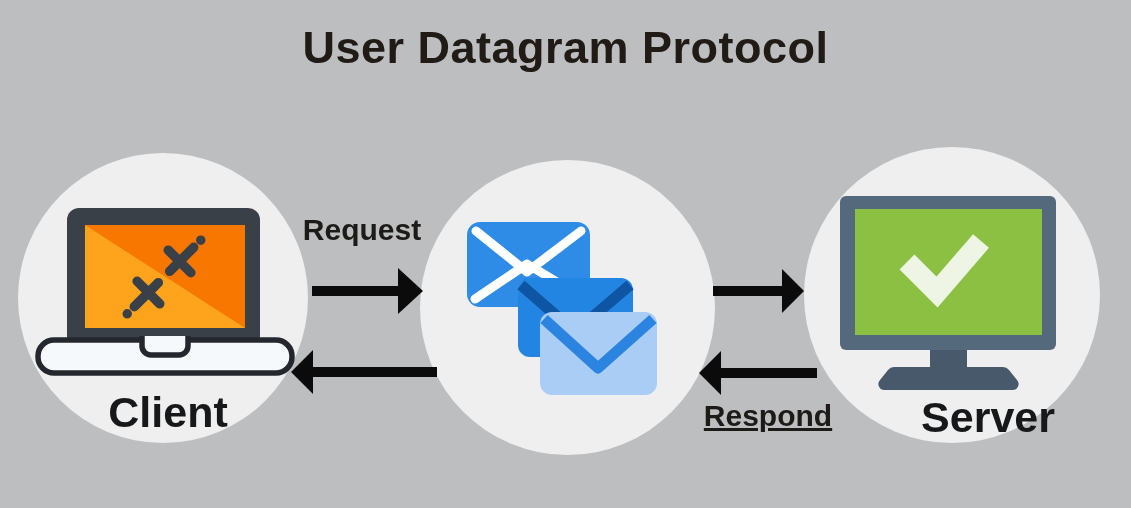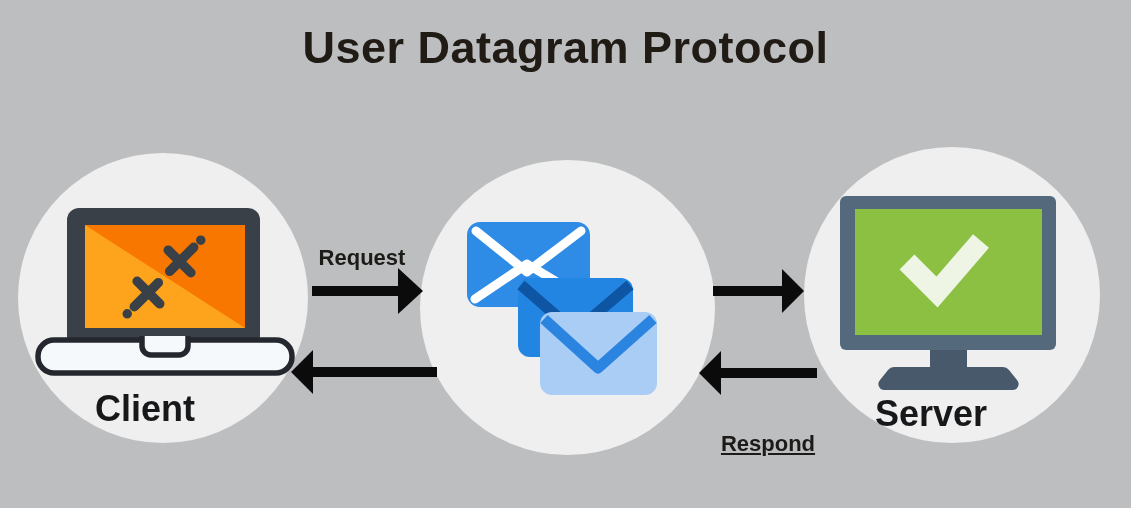--- a/index.html
+++ b/index.html
@@ -20,7 +20,7 @@
   .abs { position:absolute; }
   .flow-label {
     position:absolute; width:150px; text-align:center;
-    font-weight:bold; color:#1d1b18; font-size:22px;margin-top:32px;
+    font-weight:bold; color:#1d1b18; font-size:30px;
   }
   .node-label {
     position:absolute; width:146px; 

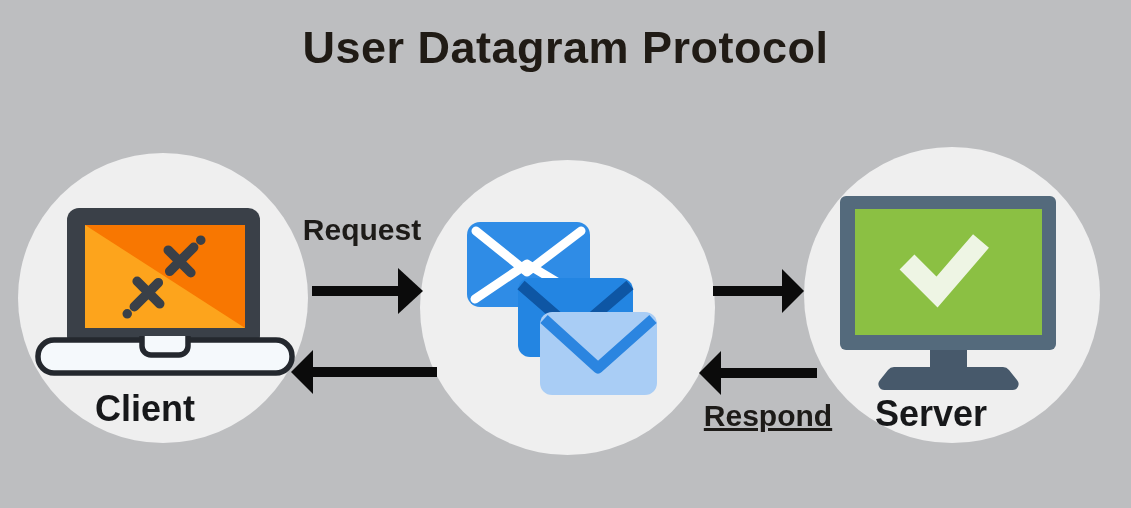--- a/index.html
+++ b/index.html
@@ -23,8 +23,8 @@
     font-weight:bold; color:#1d1b18; font-size:30px;
   }
   .node-label {
-    position:absolute; width:146px; 
-    font-weight:bold; color:#17181a; font-size:36px;
+    position:absolute; width:146px; text-align:center;
+    font-weight:bold; color:#17181a; font-size:43px;
   }
   .lbl-request { left:287px; top:213px; }
   .lbl-respond { left:693px; top:399px;text-decoration:underline; }

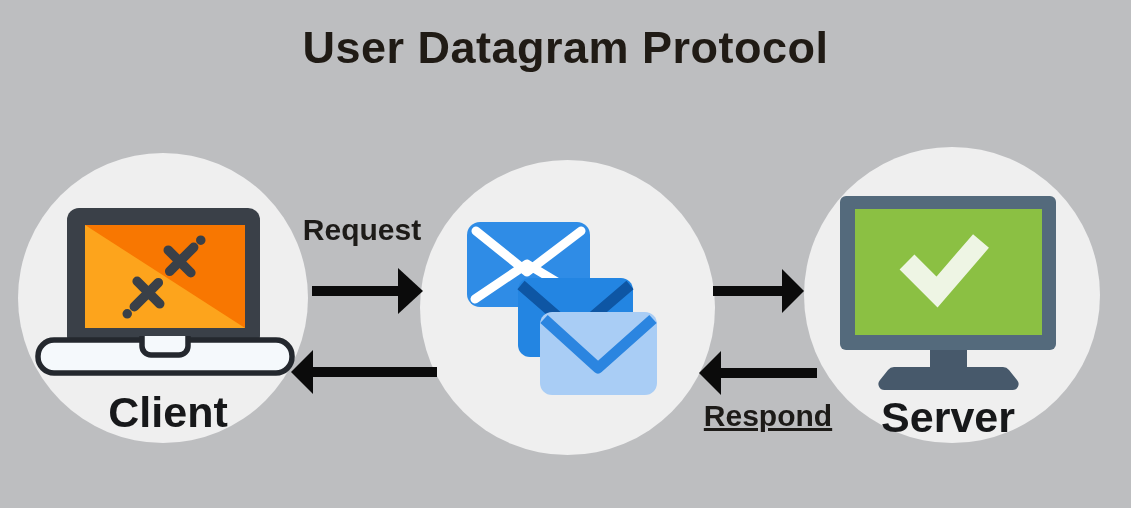--- a/index.html
+++ b/index.html
@@ -29,7 +29,7 @@
   .lbl-request { left:287px; top:213px; }
   .lbl-respond { left:693px; top:399px;text-decoration:underline; }
   .lbl-client  { left:95px;  top:388px; }
-  .lbl-server  { left:875px; top:393px; }
+  .lbl-server  { left:915px; top:393px; }
 </style>
 </head>
 <body>

